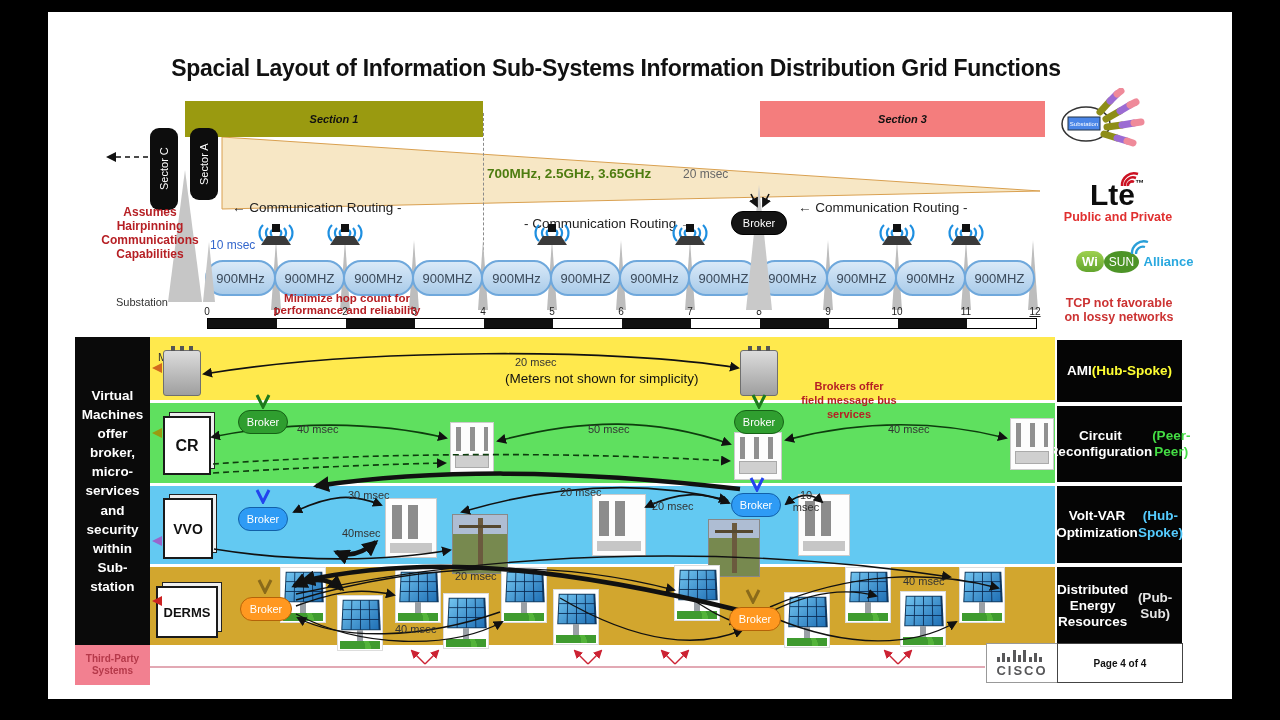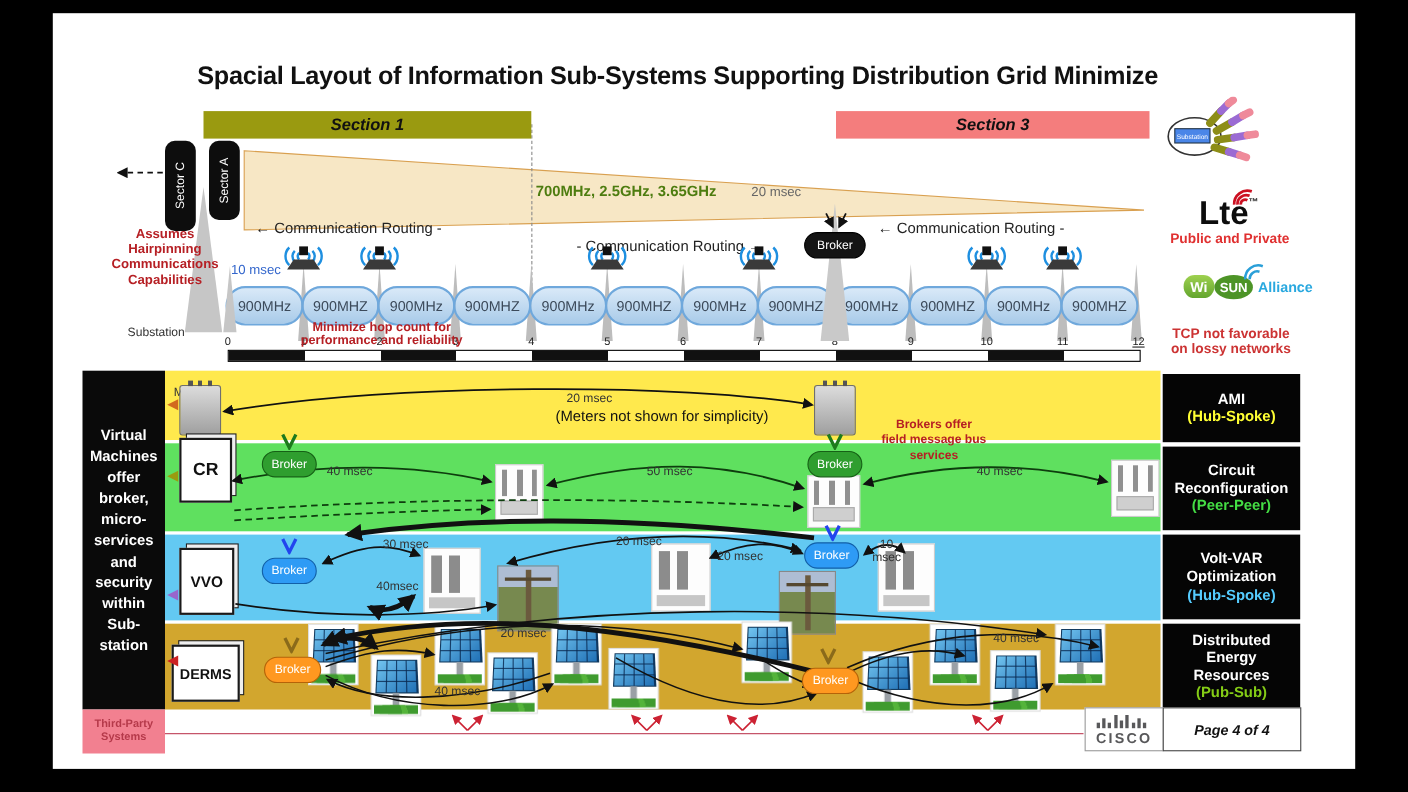--- a/index.html
+++ b/index.html
@@ -81,7 +81,7 @@
 <div id="stage">
   <div id="slide"></div>
 
-  <div class="abs title" style="left:62px;top:55px;width:1108px;">Spacial Layout of Information Sub-Systems Supporting Distribution Grid Minimize</div>
+  <div class="abs title" style="left:62px;top:55px;width:1108px;">Spacial Layout of Information Sub-Systems Information Distribution Grid Functions</div>
 
   <div class="abs secbar" style="left:185px;top:101px;width:298px;background:#9a9a10;">Section 1</div>
   <div class="abs secbar" style="left:760px;top:101px;width:285px;background:#f47d7d;">Section 3</div>

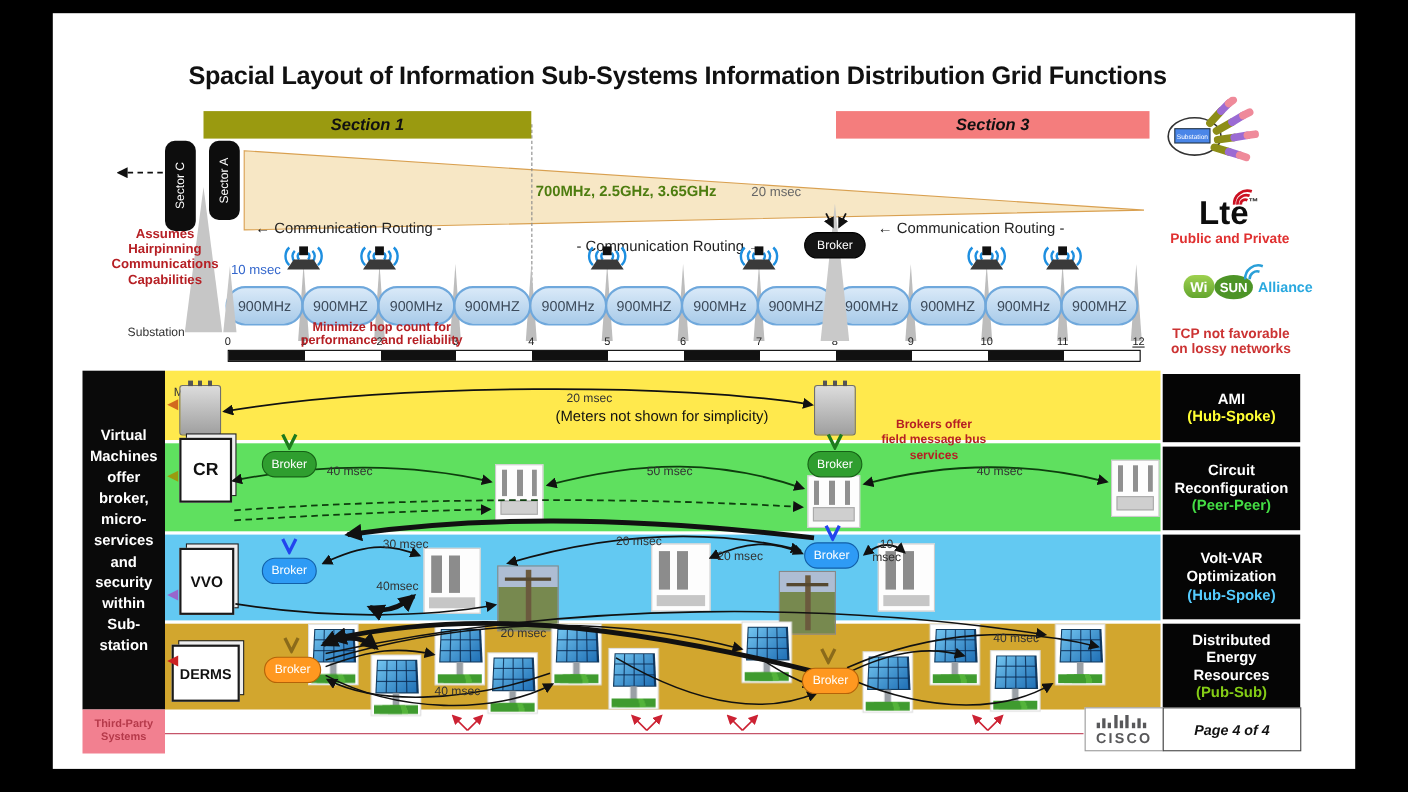--- a/index.html
+++ b/index.html
@@ -9,8 +9,8 @@
   .abs{position:absolute;}
   .pre{white-space:pre-line;}
   .title{font-size:23px;font-weight:bold;text-align:center;letter-spacing:-.3px;z-index:2;}
-  .secbar{height:25px;display:flex;align-items:center;justify-content:center;
-          font-size:15px;font-weight:bold;font-style:italic;z-index:2;}
+  .secbar{height:36px;display:flex;align-items:center;justify-content:center;
+          font-size:11px;font-weight:bold;font-style:italic;z-index:2;}
   .sector{background:#0d0d0d;color:#fff;border-radius:9px;writing-mode:vertical-rl;
           transform:rotate(180deg);display:flex;align-items:center;justify-content:center;
           font-size:11px;z-index:3;}

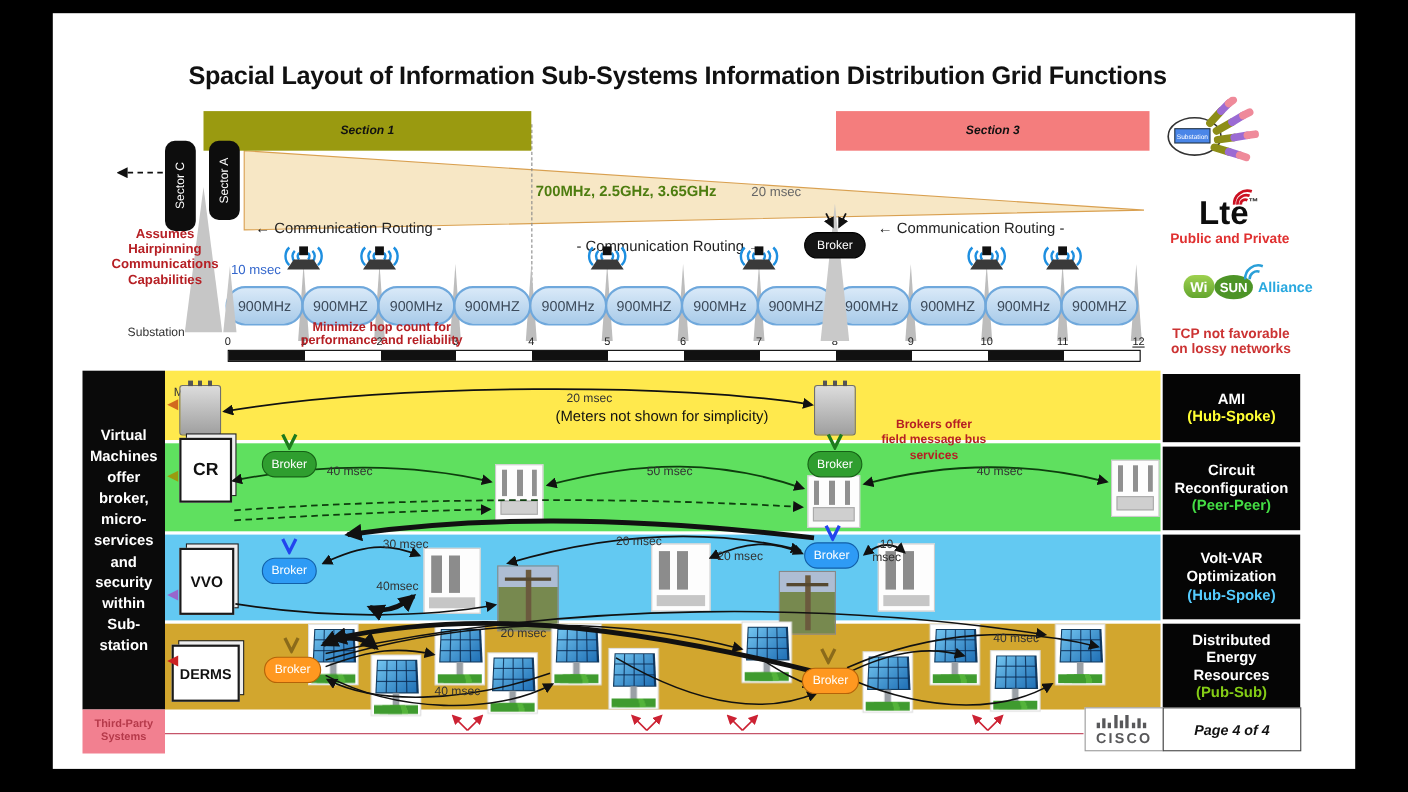--- a/index.html
+++ b/index.html
@@ -261,7 +261,7 @@
   <div class="abs note" style="left:1056px;top:210px;width:124px;font-size:12.5px;color:#e03030;">Public and Private</div>
 
   <div class="abs" style="left:1076px;top:252px;z-index:3;">
-    <span style="background:linear-gradient(180deg,#9ed14f,#63a52e);color:#fff;font-weight:bold;font-size:13px;padding:3px 6px;border-radius:10px;">Wi</span><span style="background:#4d9427;color:#fff;font-weight:bold;font-size:12px;padding:4px 5px;border-radius:50%;">SUN</span>
+    <span style="background:linear-gradient(180deg,#9ed14f,#63a52e);color:#fff;font-weight:bold;font-size:13px;padding:3px 6px;border-radius:10px;">Wi</span><span style="background:#4d9427;color:#fff;font-weight:normal;font-size:12px;padding:4px 5px;border-radius:50%;">SUN</span>
     <span style="color:#29a8df;font-weight:bold;font-size:13px;">Alliance</span>
   </div>
   <svg class="abs logoG" style="left:1128px;top:238px;" width="26" height="18" viewBox="0 0 26 18">

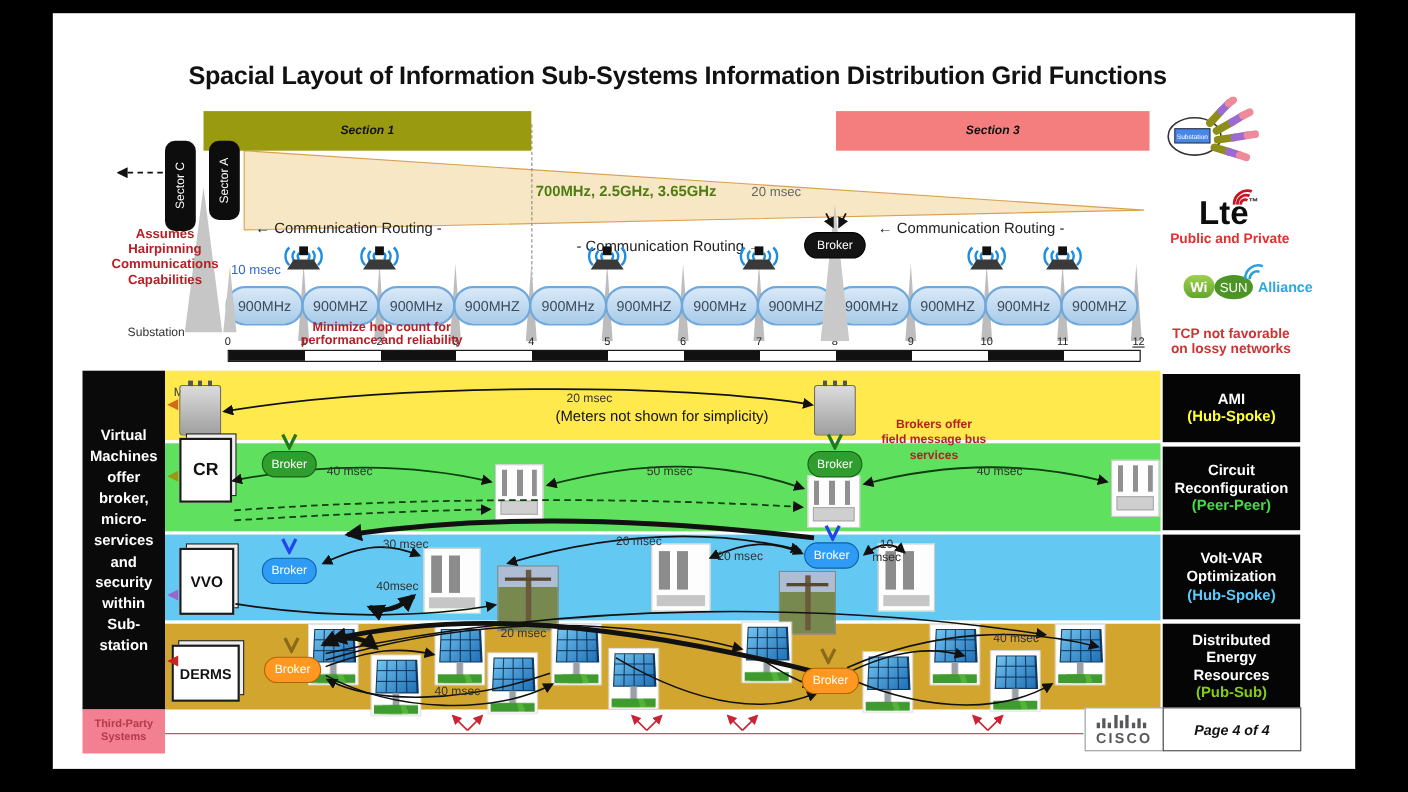--- a/index.html
+++ b/index.html
@@ -28,7 +28,7 @@
   .small{font-size:11px;color:#333;z-index:6;white-space:nowrap;}
   .note{color:#b61f24;font-weight:bold;text-align:center;z-index:6;}
   .row{z-index:1;}
-  .rlabel{background:#050505;color:#fff;display:flex;flex-direction:column;align-items:center;
+  .rlabel{background:#050505;color:#fff;display:flex;flex-direction:row;align-items:center;
           justify-content:center;font-weight:bold;font-size:13.5px;text-align:center;
           line-height:1.2;z-index:2;}
   .pill{height:24px;border-radius:12px;color:#fff;display:flex;align-items:center;

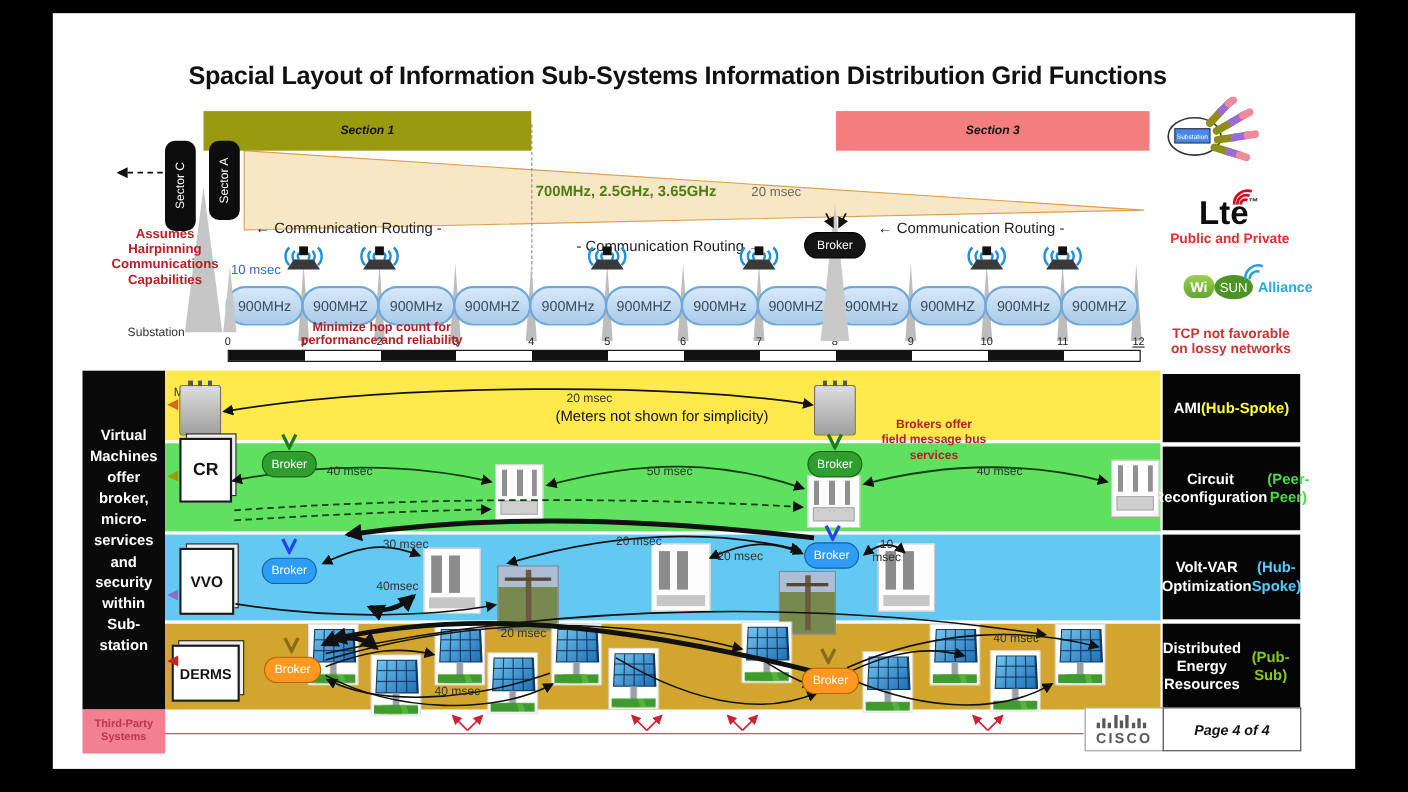--- a/index.html
+++ b/index.html
@@ -322,7 +322,7 @@
 services</div>
   <div class="abs chev" style="left:152px;top:363px;color:#d2691e;"></div>
 
-  <div class="abs b3" style="left:163px;top:398px;width:44px;height:55px;font-size:16px;">CR</div>
+  <div class="abs b3" style="left:163px;top:416px;width:44px;height:55px;font-size:16px;">CR</div>
   <svg class="abs vant" style="left:254px;top:393px;" width="18" height="16" viewBox="0 0 18 16">
       <path d="M3 2 L9 14 L15 2" fill="none" stroke="#1d7a1d" stroke-width="3"></path>
     </svg>

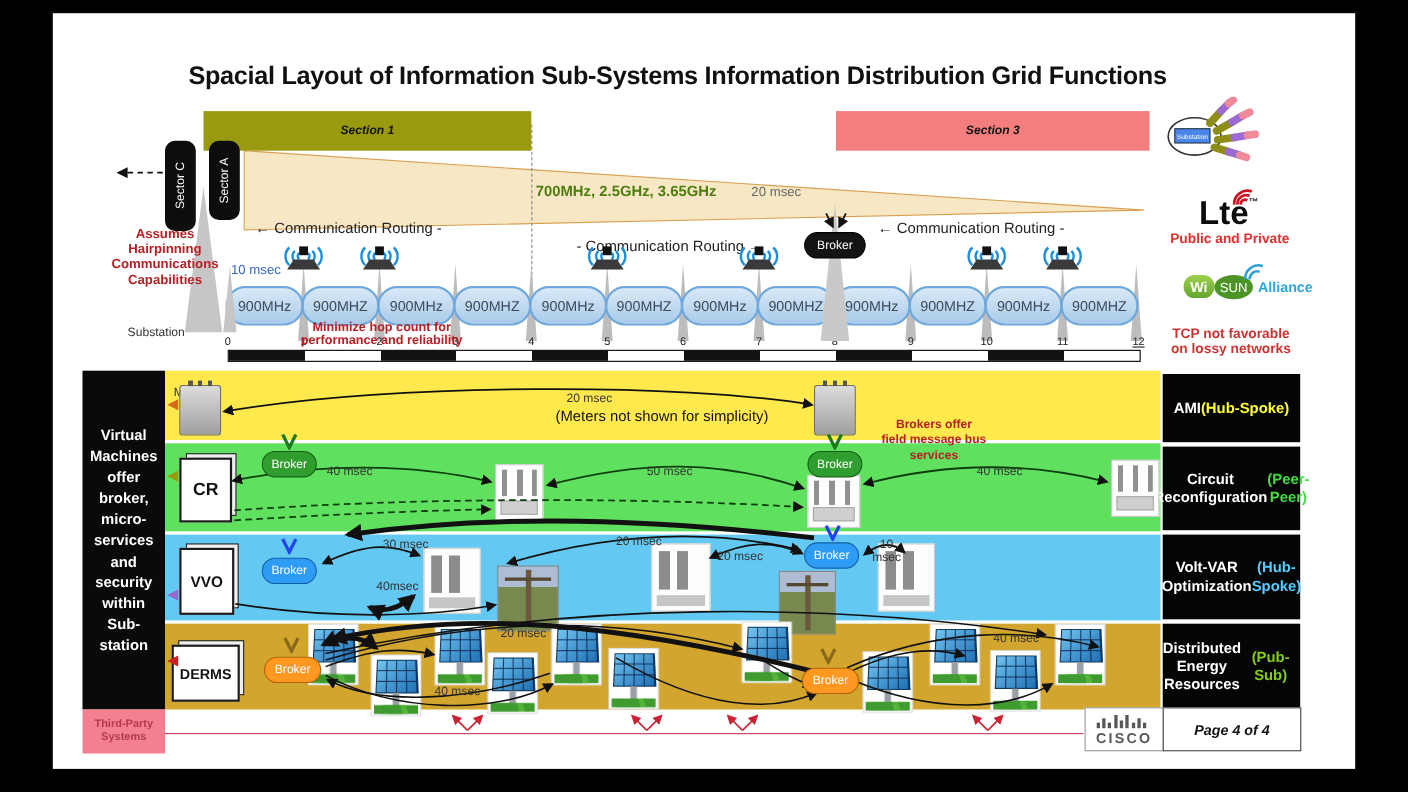--- a/index.html
+++ b/index.html
@@ -310,7 +310,7 @@
     <span class="pre">Distributed
 Energy
 Resources</span>
-    <span class="pre" style="color:#84cc16;">(Pub-Sub)</span>
+    <span class="pre" style="color:#e5e5e5;">(Pub-Sub)</span>
   </div>
 
   <div class="abs dev dev-ami" style="left:163px;top:350px;width:36px;height:44px;"></div>

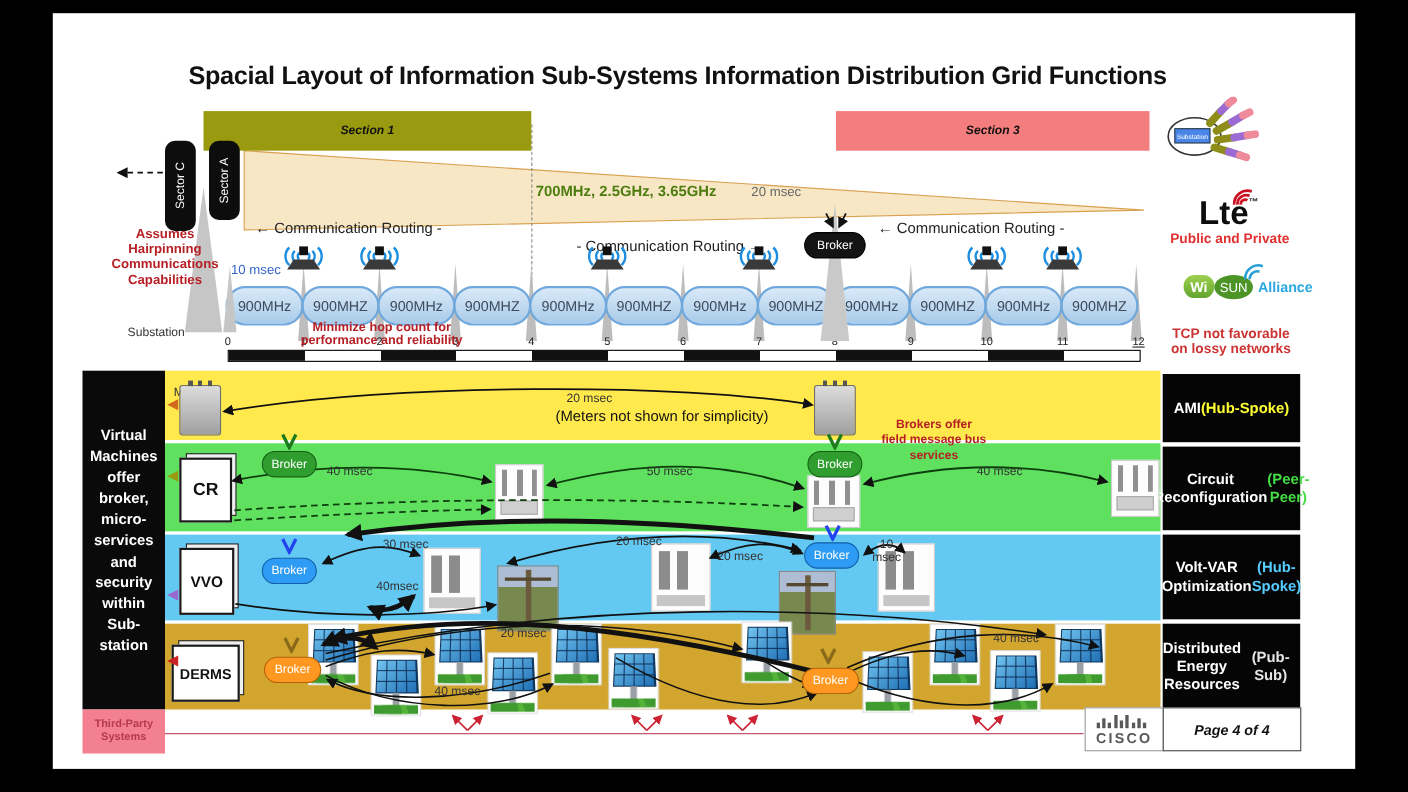--- a/index.html
+++ b/index.html
@@ -73,7 +73,7 @@
   .logoG{z-index:3;}
   .cisco-txt{font-size:13px;font-weight:bold;letter-spacing:2px;color:#58585a;}
   .pagebox{border:1.5px solid #444;background:#fff;display:flex;align-items:center;justify-content:center;
-           font-size:13px;font-weight:bold;z-index:3;font-style:italic;}
+           font-size:10px;font-weight:bold;z-index:3;}
 </style>
 </head>
 <body>

